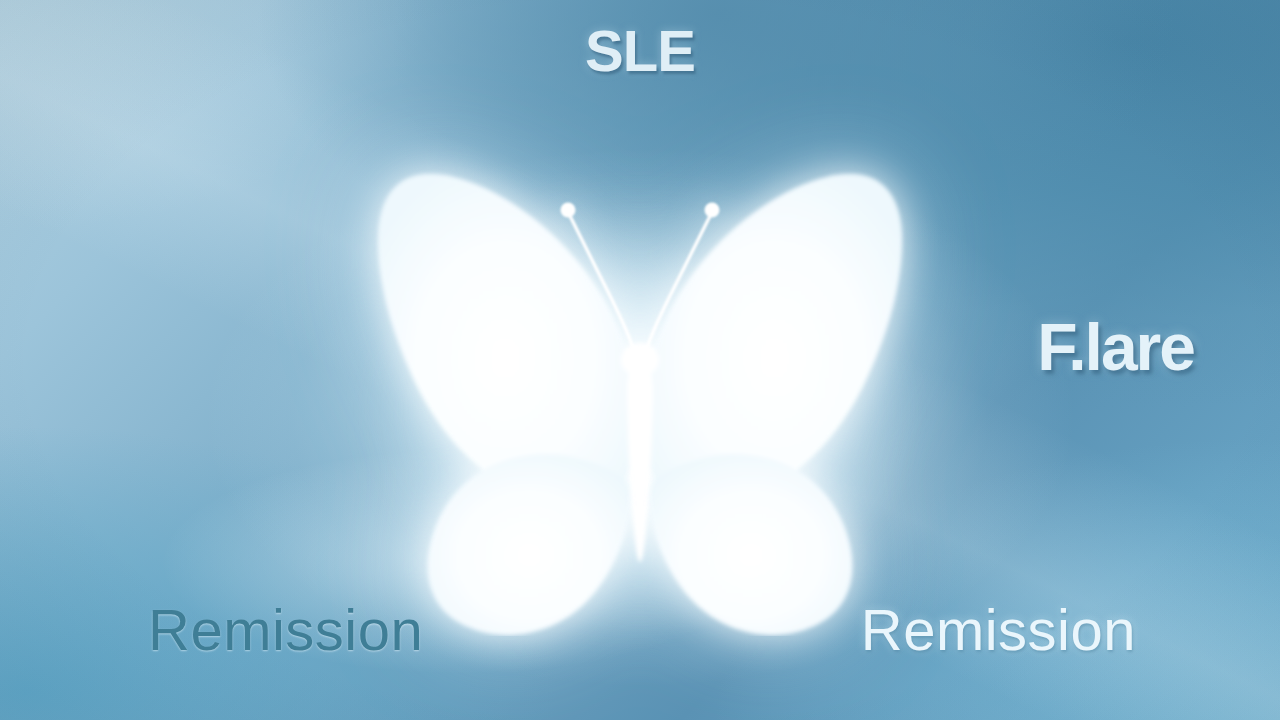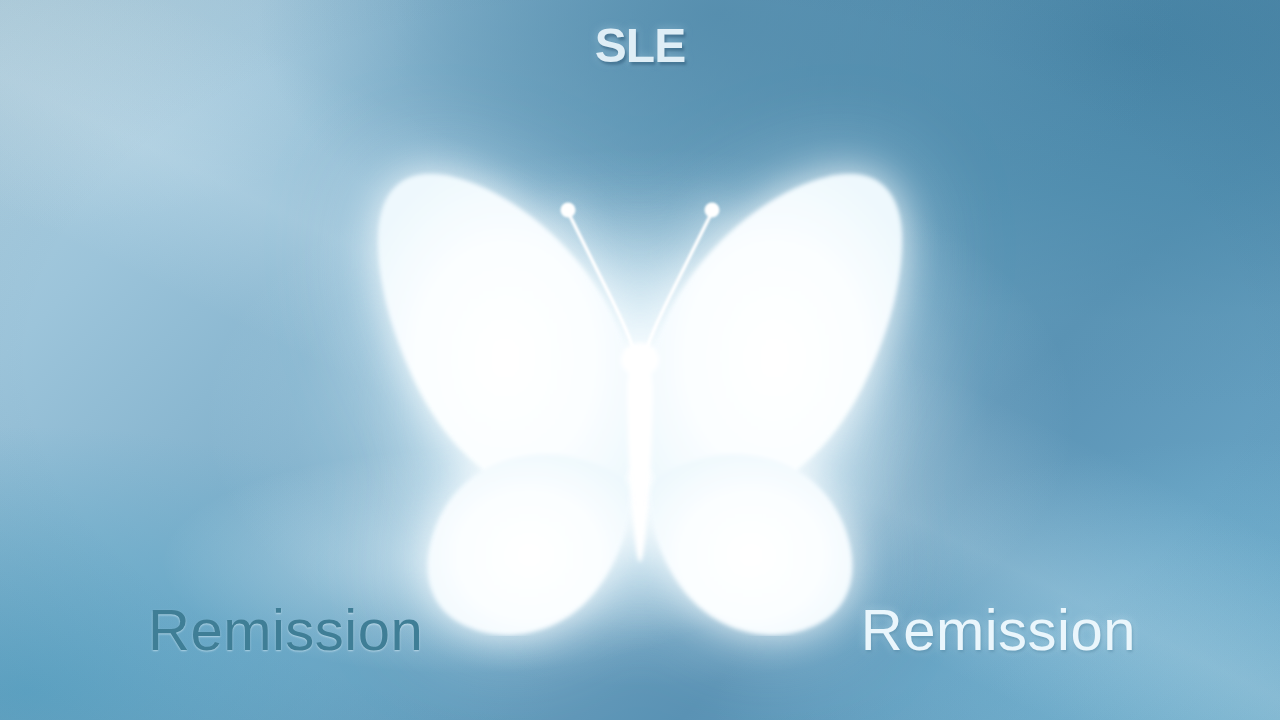--- a/index.html
+++ b/index.html
@@ -144,7 +144,7 @@
     left: 0; right: 0;
     top: 22px;
     text-align: center;
-    font-size: 48px;
+    font-size: 58px;
     font-weight: 700;
     letter-spacing: -1px;
     color: #dfeef6;

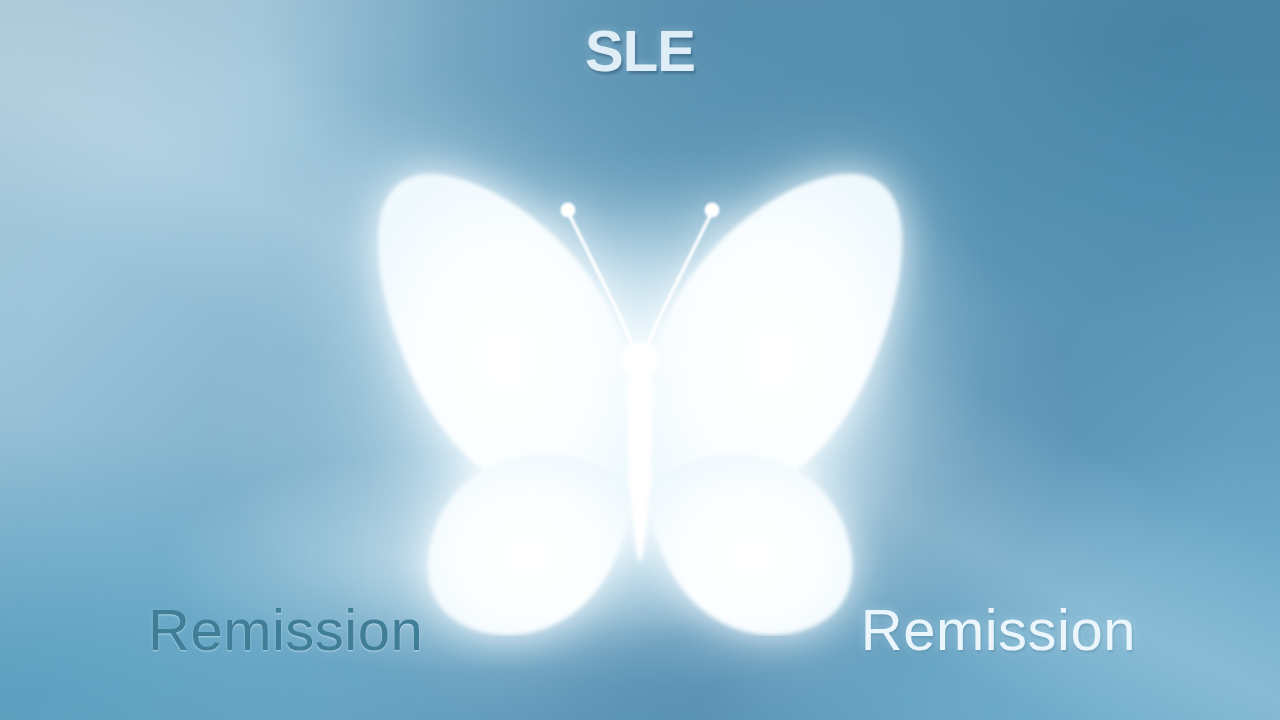--- a/index.html
+++ b/index.html
@@ -293,6 +293,7 @@
   <div class="label" id="label-sle">SLE</div>
 
 
+  <div class="label" id="label-flare">F.lare</div>
 
   <div class="label" id="label-remission-left">Remission</div>
 

